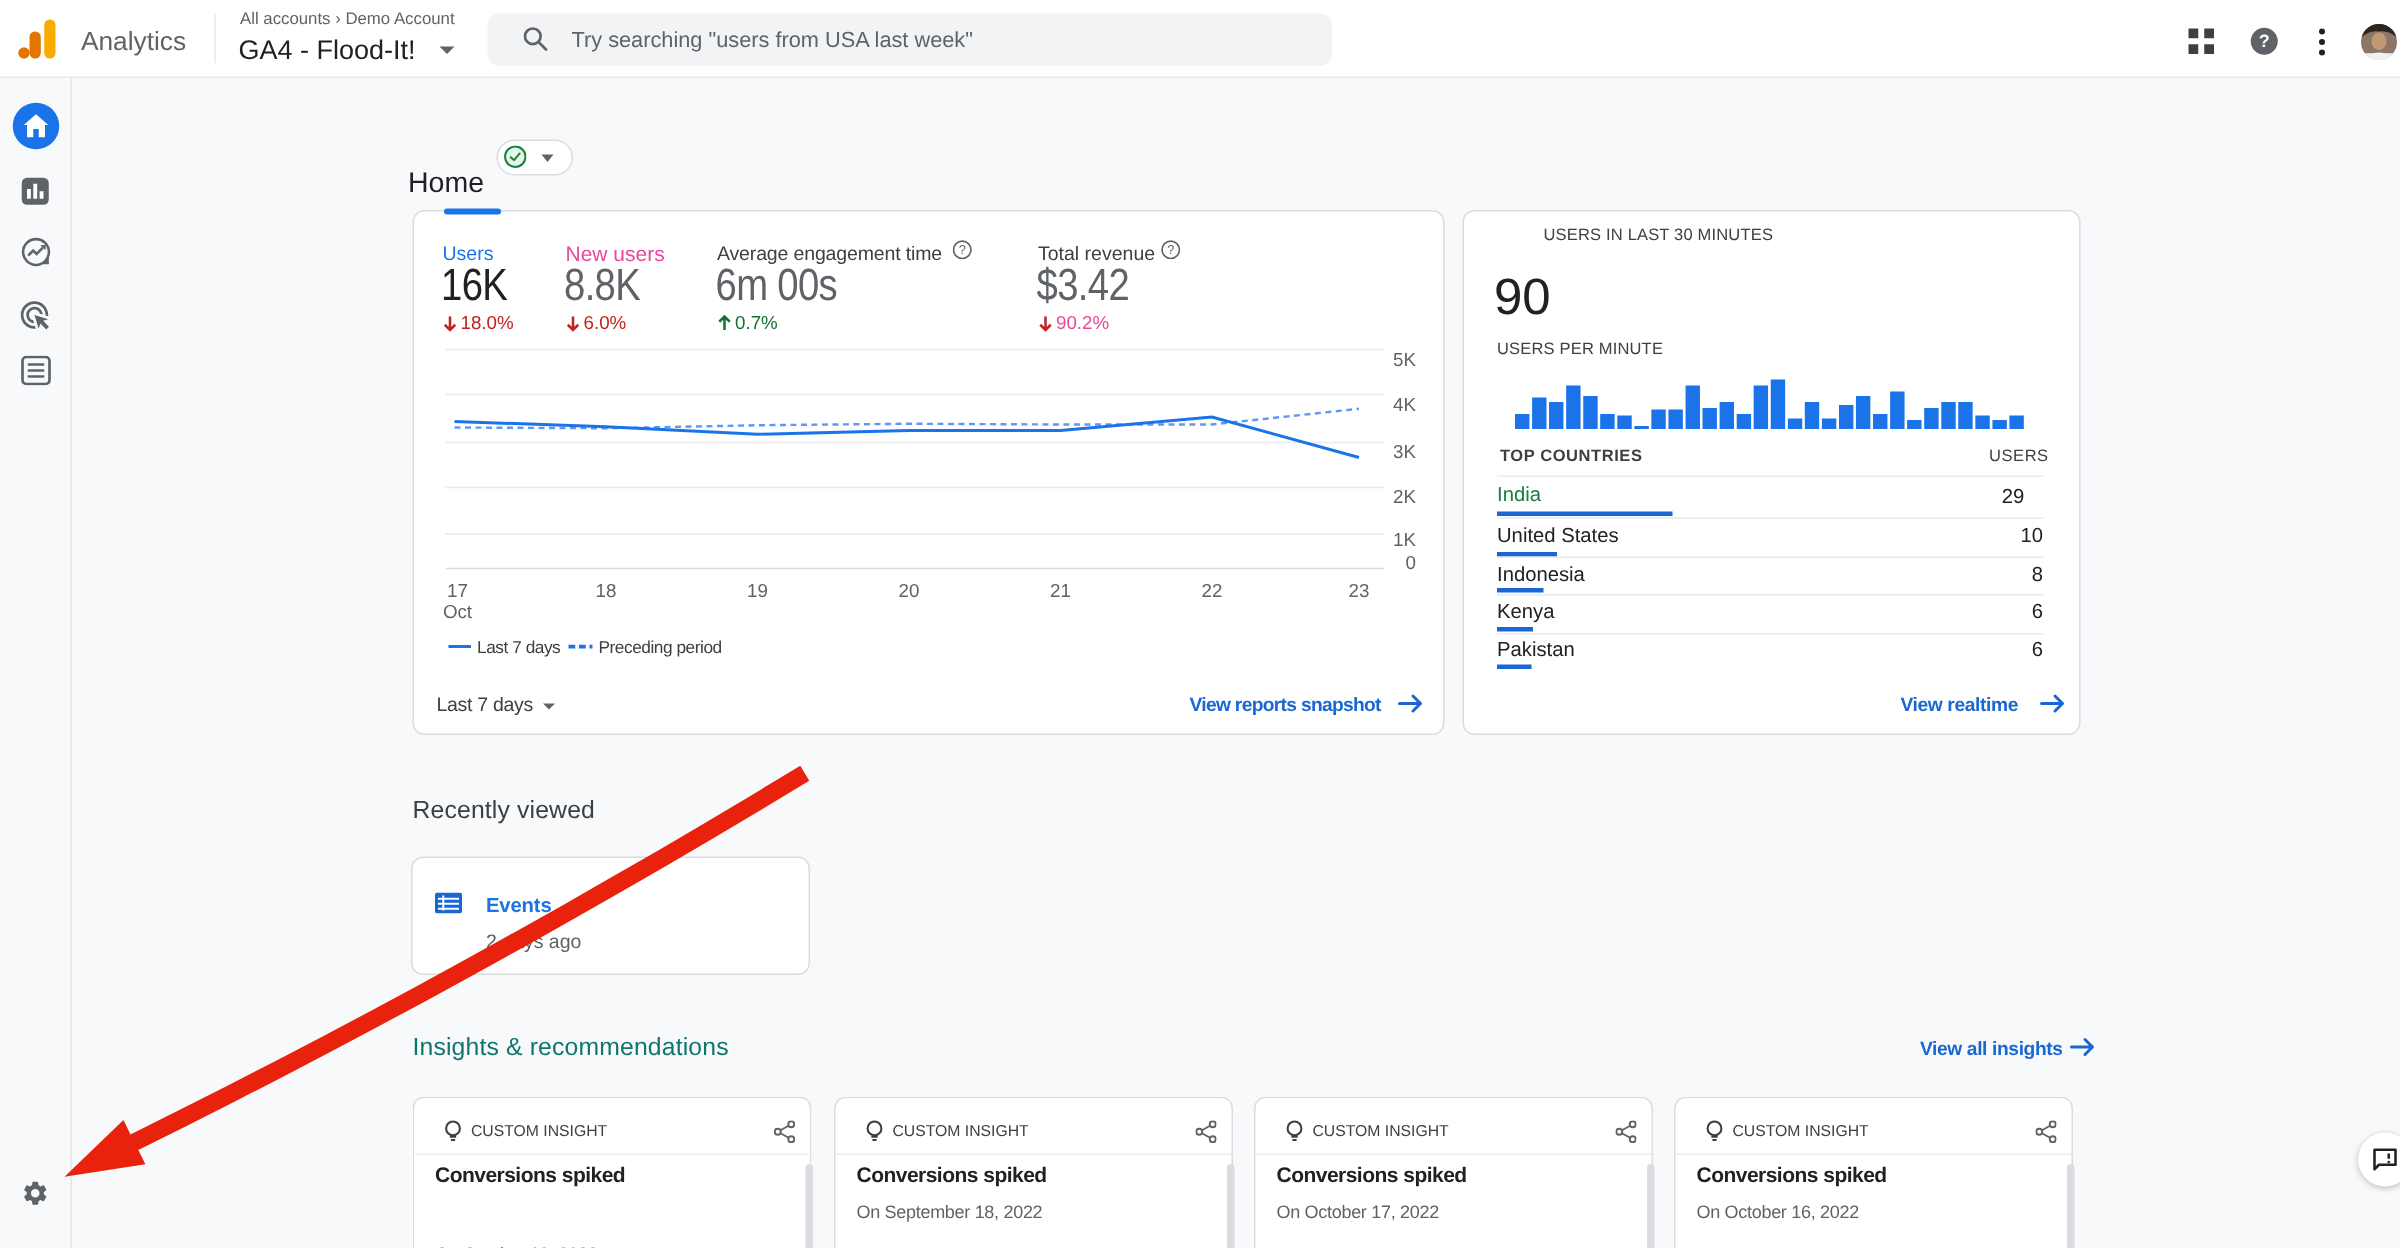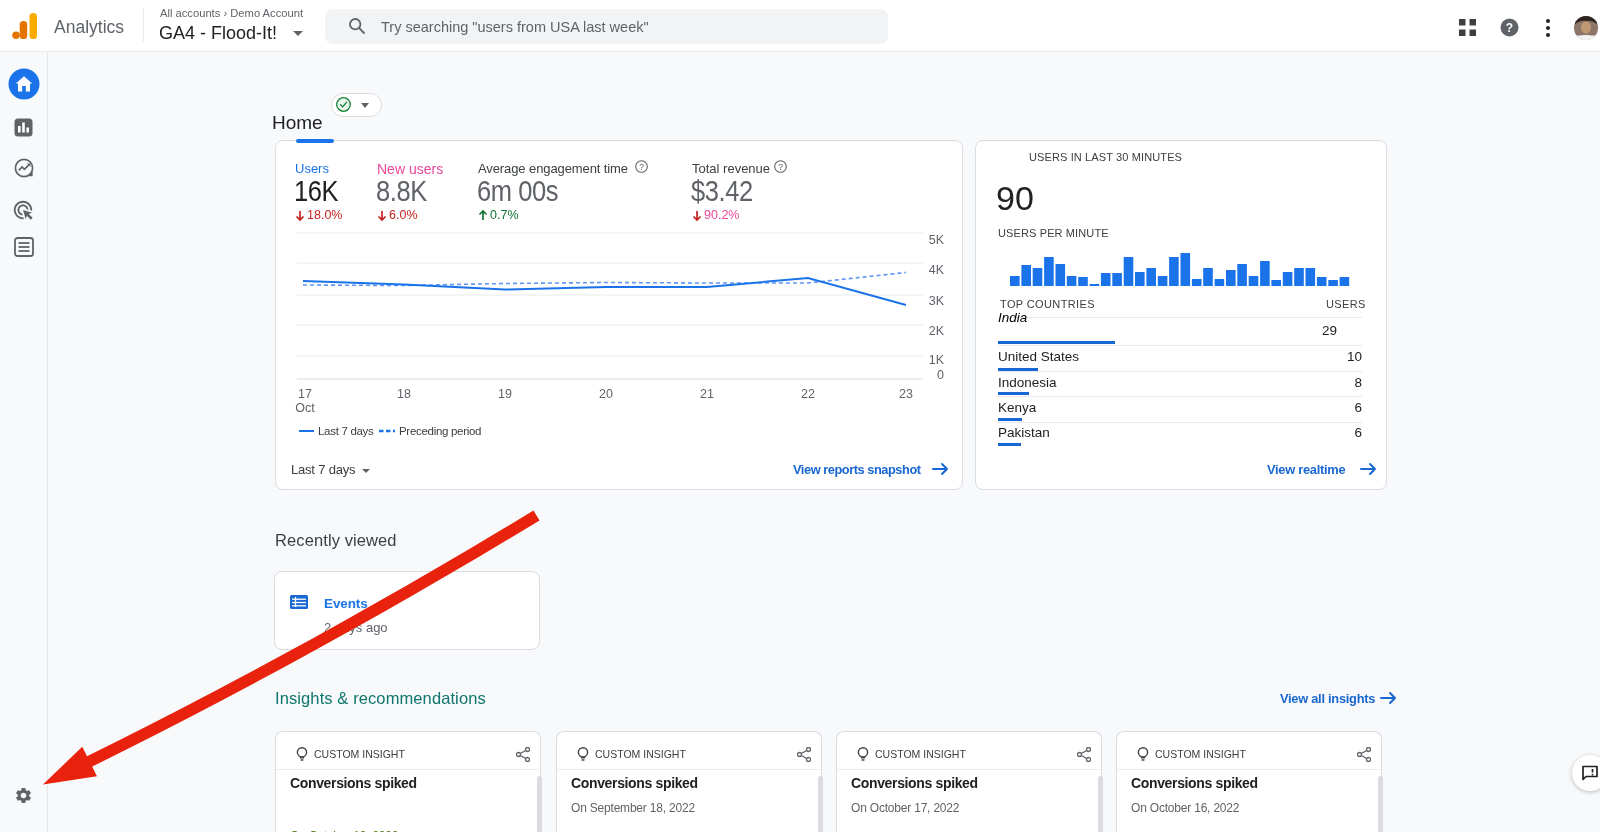--- a/index.html
+++ b/index.html
@@ -228,7 +228,7 @@
   <rect x="329.6" y="27" width="9.6" height="9" fill="#1a73e8"></rect>
 </svg>
 
-<div class="abs" style="left:1000px;top:298px;font-size:11px;color:#3c4043;letter-spacing:0.38px;">TOP COUNTRIES</div>
+<div class="abs" style="left:1000px;top:298px;font-size:11px;color:#3c4043;letter-spacing:0.38px;font-weight:bold;">TOP COUNTRIES</div>
 <div class="abs" style="left:0px;top:298px;font-size:11.5px;color:#3c4043;letter-spacing:0.8px;">
     <span class="abs" style="right:238px;"></span>
   </div>

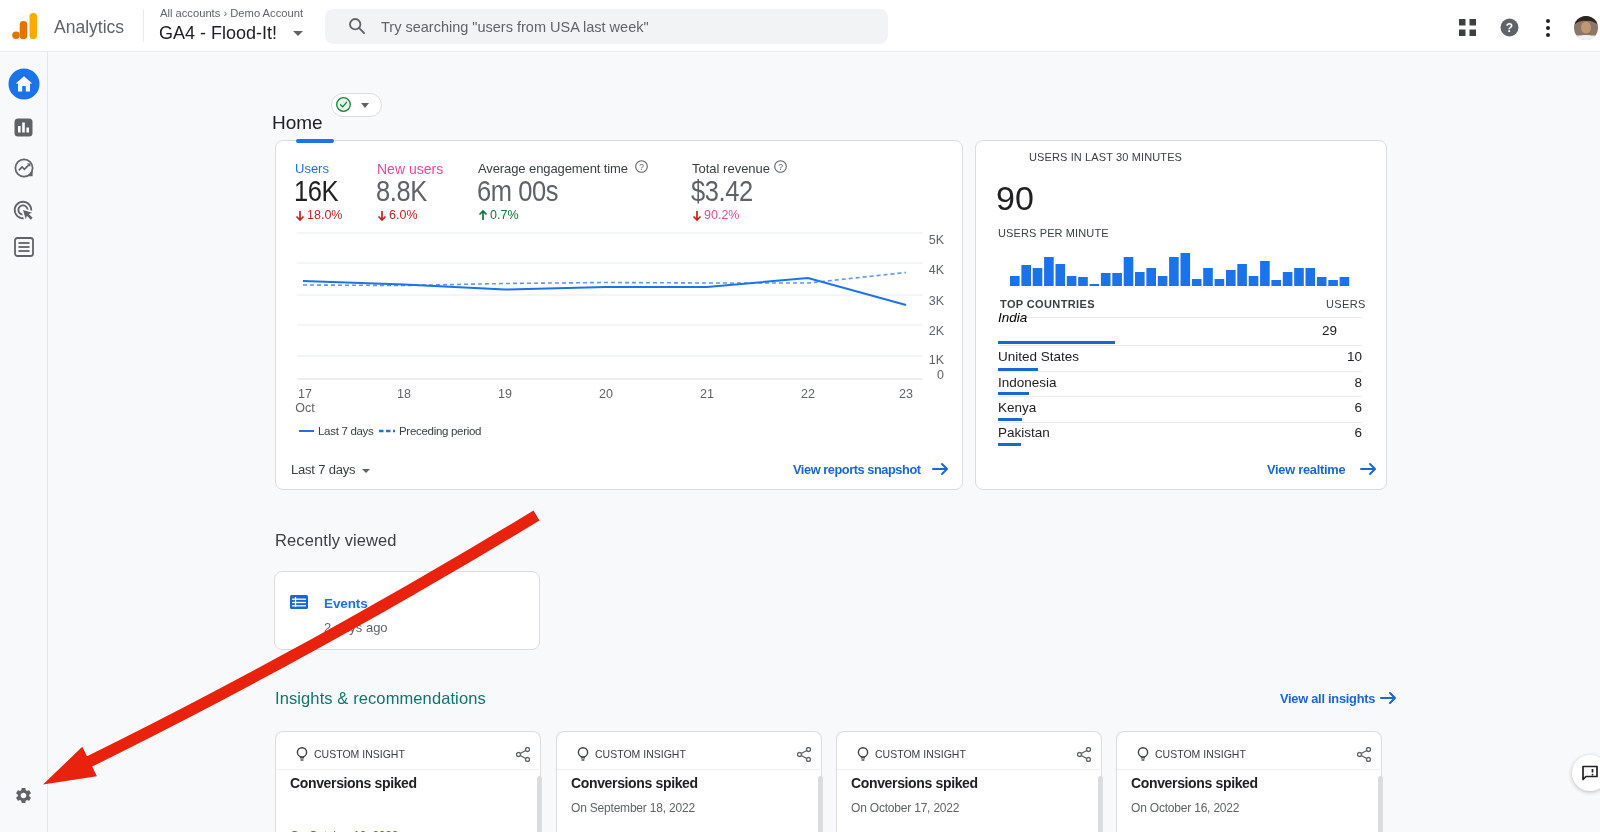--- a/index.html
+++ b/index.html
@@ -235,7 +235,7 @@
 <div class="abs" style="left:1326px;top:298px;font-size:11px;color:#3c4043;letter-spacing:0.38px;">USERS</div>
 
 <div class="abs" style="left:998px;top:317px;width:364px;height:1px;background:#e8eaed;"></div>
-<div class="abs" style="left:998px;top:310px;font-size:13.5px;color:#000000;font-style:italic;">India</div>
+<div class="abs" style="left:998px;top:322px;font-size:13.5px;color:#15803d;">India</div>
 <div class="abs" style="left:998px;top:341px;width:117px;height:2.5px;background:#1967d2;"></div>
 <div class="abs" style="left:1322px;top:323px;width:40px;text-align:left;font-size:13.5px;color:#202124;">29</div>
 <div class="abs" style="left:998px;top:345px;width:364px;height:1px;background:#e8eaed;"></div>

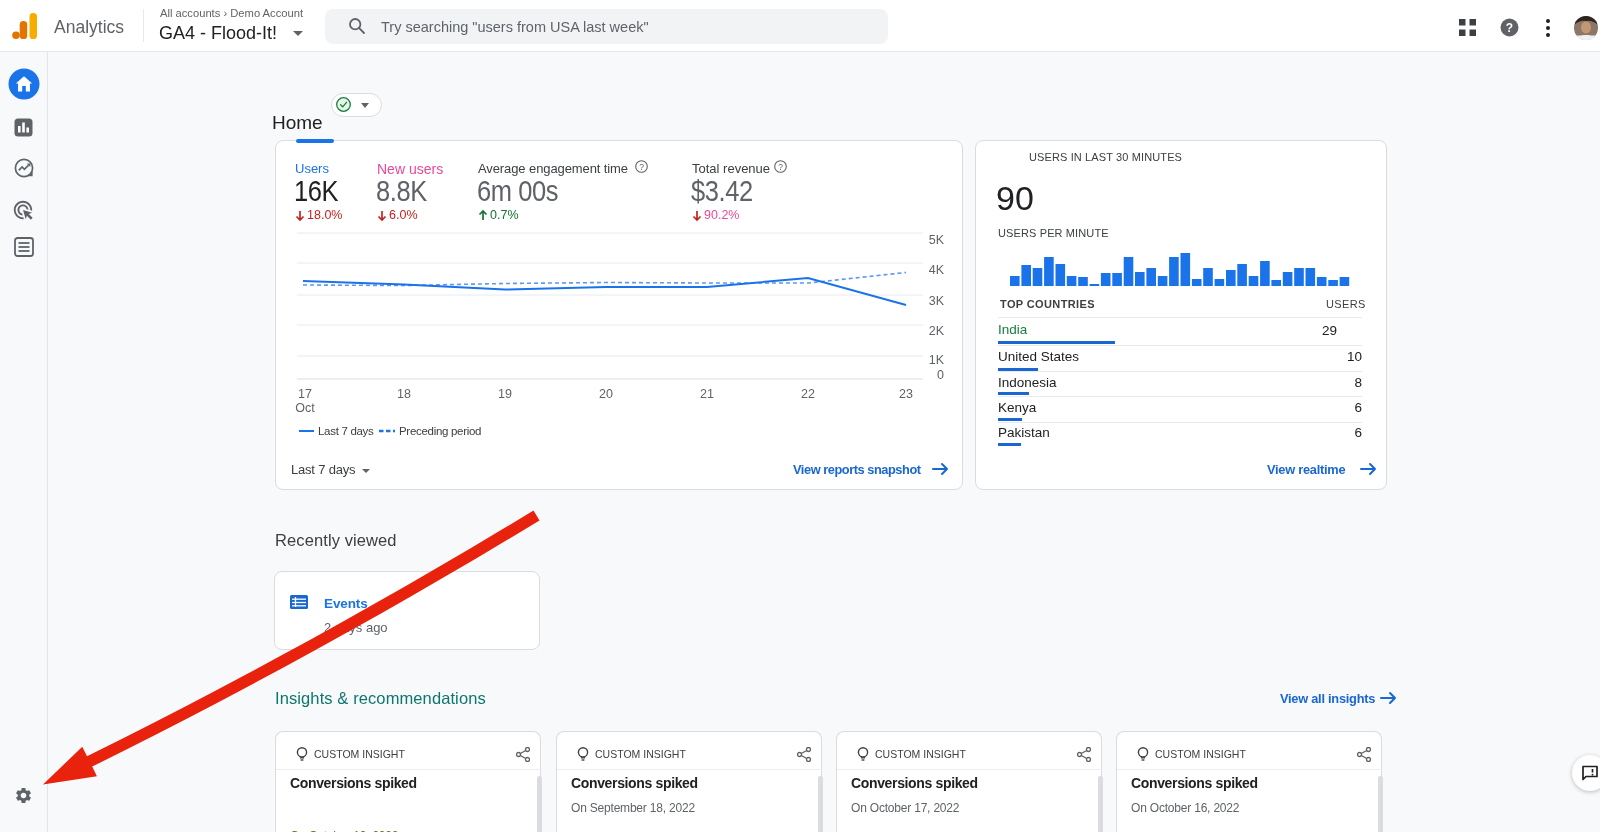--- a/index.html
+++ b/index.html
@@ -237,7 +237,7 @@
 <div class="abs" style="left:998px;top:317px;width:364px;height:1px;background:#e8eaed;"></div>
 <div class="abs" style="left:998px;top:322px;font-size:13.5px;color:#15803d;">India</div>
 <div class="abs" style="left:998px;top:341px;width:117px;height:2.5px;background:#1967d2;"></div>
-<div class="abs" style="left:1322px;top:323px;width:40px;text-align:left;font-size:13.5px;color:#202124;">29</div>
+<div class="abs" style="left:1322px;top:323px;width:40px;text-align:center;font-size:13.5px;color:#202124;">29</div>
 <div class="abs" style="left:998px;top:345px;width:364px;height:1px;background:#e8eaed;"></div>
 <div class="abs" style="left:998px;top:349px;font-size:13.5px;color:#202124;">United States</div>
 <div class="abs" style="left:998px;top:368px;width:40px;height:2.5px;background:#1967d2;"></div>

